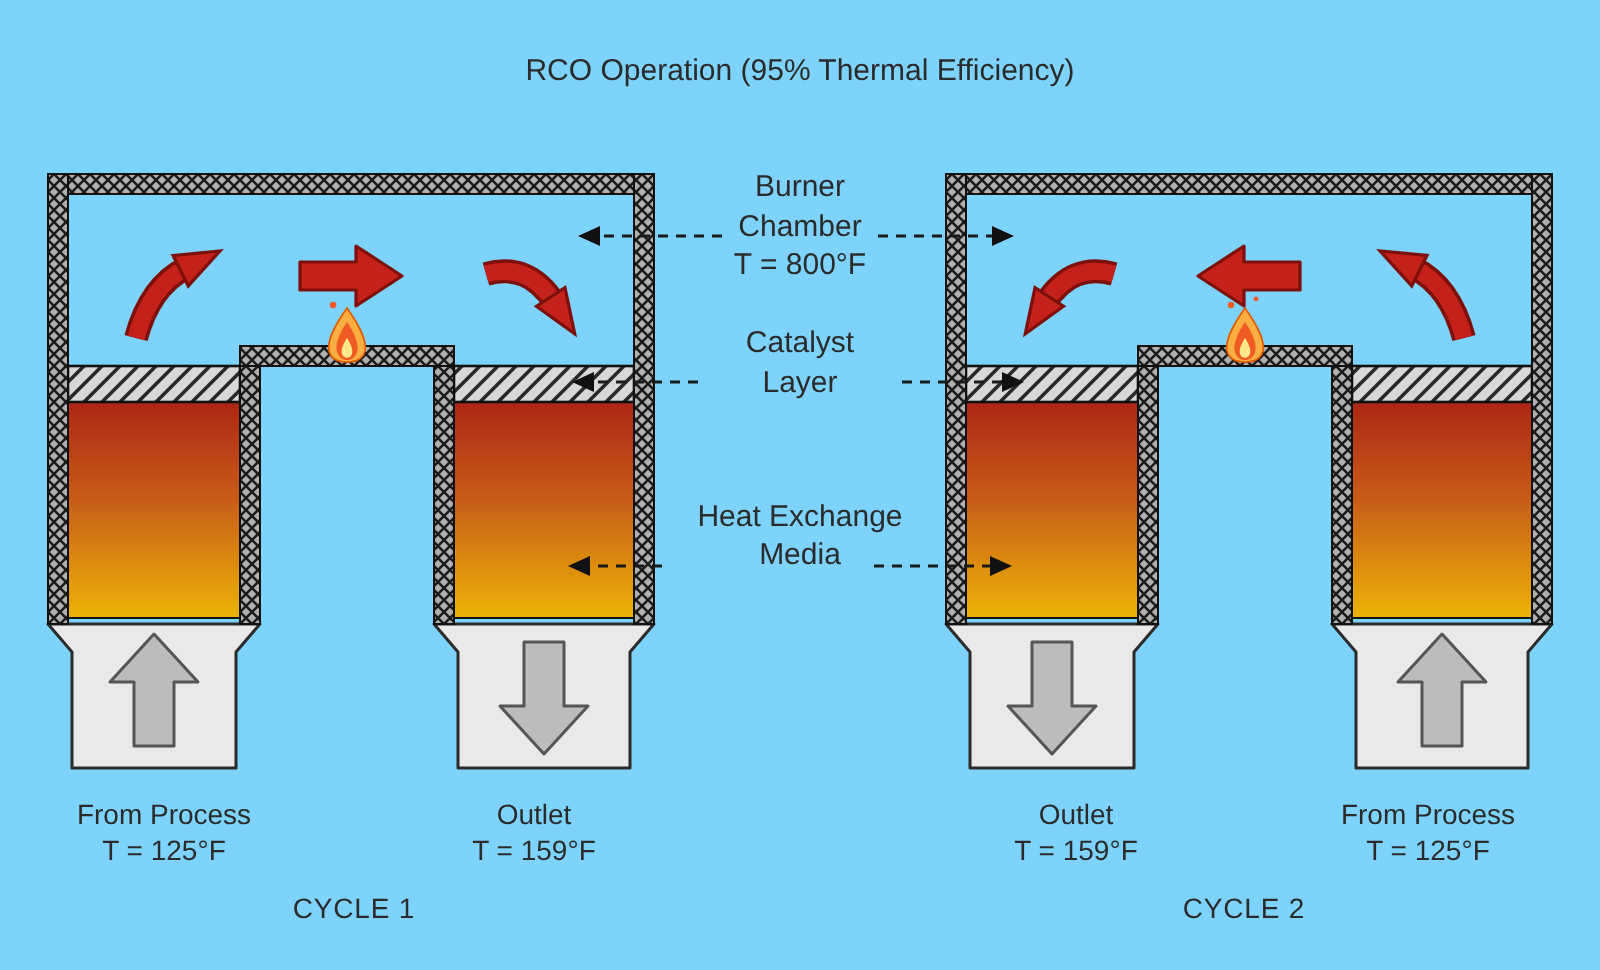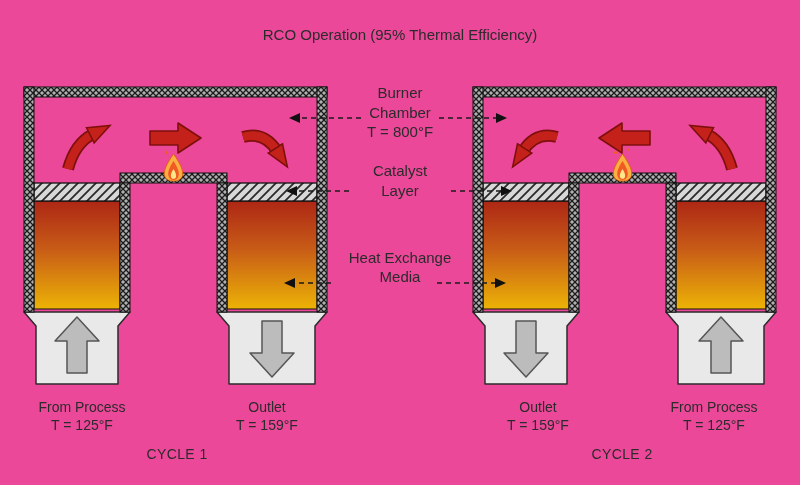--- a/index.html
+++ b/index.html
@@ -3,7 +3,7 @@
 <meta charset="utf-8">
 <style>
   html,body{margin:0;padding:0;background:#ffffff;}
-  #stage{position:relative;width:800px;height:485px;background:#ec4899;overflow:hidden;
+  #stage{position:relative;width:800px;height:485px;background:#7dd3fc;overflow:hidden;
          font-family:"Liberation Sans", sans-serif;}
   svg{display:block;}
   text{font-family:"Liberation Sans", sans-serif;fill:#2b2b2b;text-anchor:middle;}

